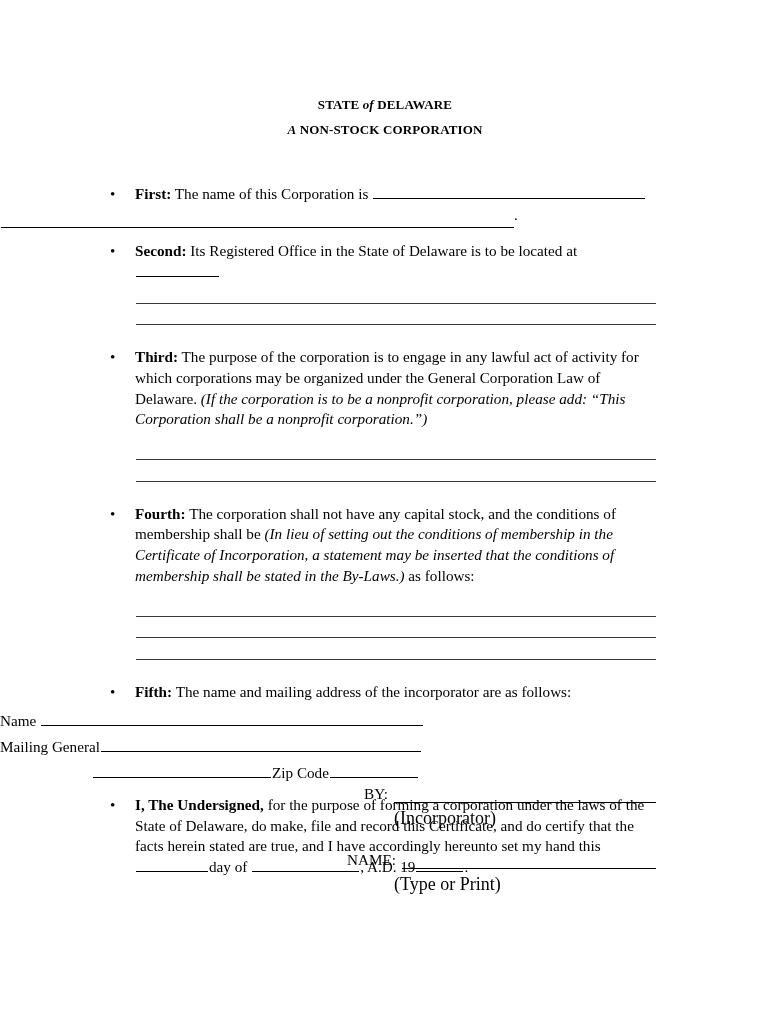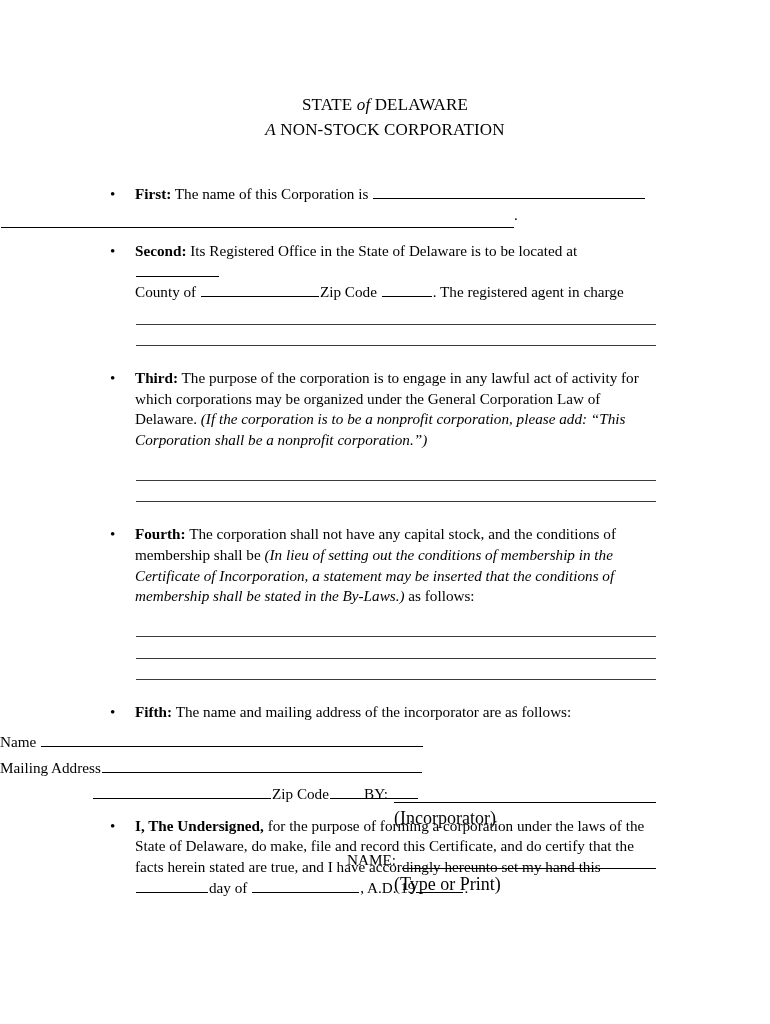--- a/index.html
+++ b/index.html
@@ -36,8 +36,8 @@
     text-align: center;
   }
   .title-line {
-    font-weight: normal;
-    font-size: 17px;
+    font-weight: bold;
+    font-size: 13px;
     line-height: 25px;
     letter-spacing: 0.15px;
     white-space: nowrap;

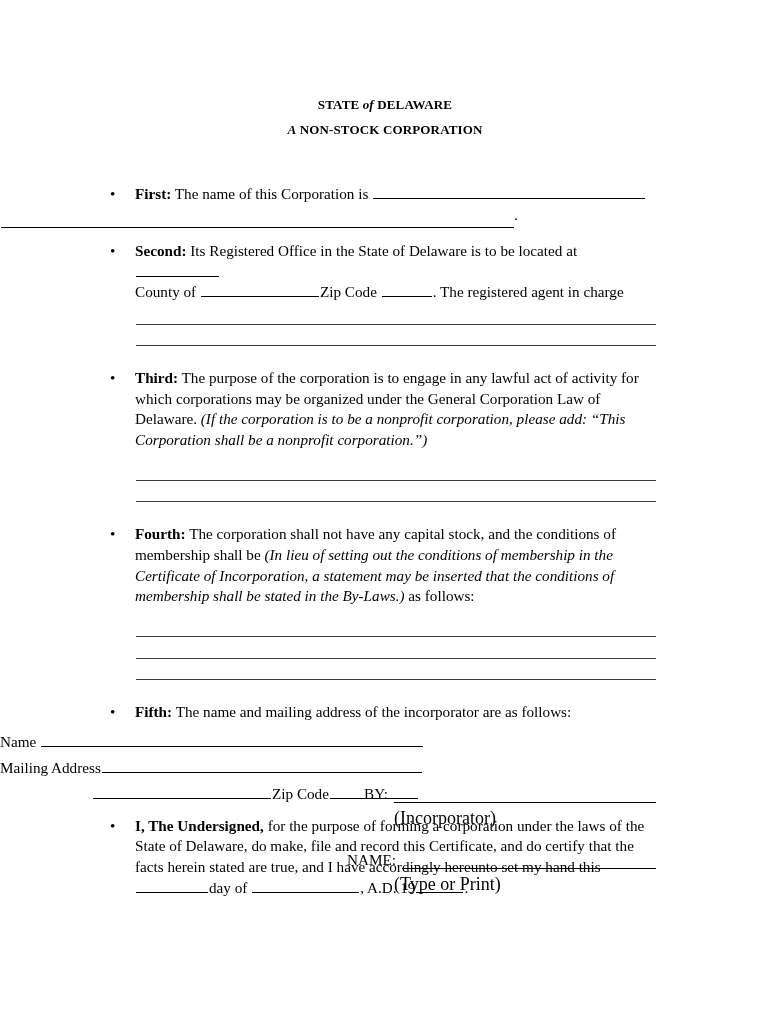--- a/index.html
+++ b/index.html
@@ -171,9 +171,6 @@
     <div class="item">
       <span class="bullet">•</span><span class="lead">Second:</span><span> Its Registered Office in the State of Delaware is to be located at </span><span class="rule" style="width:83px"></span>
     </div>
-    <div class="cont">
-      <span>County of </span><span class="rule" style="width:118px"></span><span>Zip Code </span><span class="rule" style="width:50px"></span><span>.  The registered agent in charge</span>
-    </div>
     <div class="blank-rows">
       <div class="blank-row" style="height:21px;"></div>
       <div class="blank-row" style="height:20px;"></div>

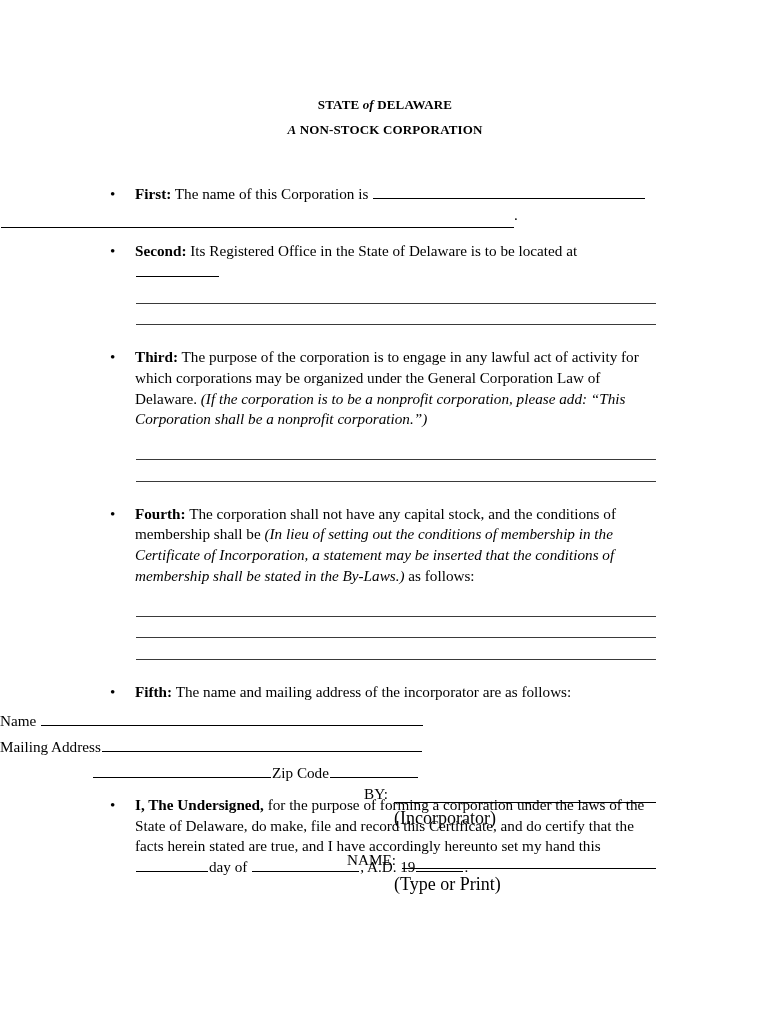--- a/index.html
+++ b/index.html
@@ -207,7 +207,7 @@
     <div style="height:6px"></div>
     <div class="name-group">
       <div class="name-row"><span>Name </span><span class="rule" style="width:382px"></span></div>
-      <div class="name-row"><span>Mailing Address</span><span class="rule" style="width:320px"></span></div>
+      <div class="name-row"><span>Mailing General</span><span class="rule" style="width:320px"></span></div>
       <div class="name-row zip-row"><span class="rule" style="width:178px"></span><span>Zip Code</span><span class="rule" style="width:88px"></span></div>
     </div>
 

